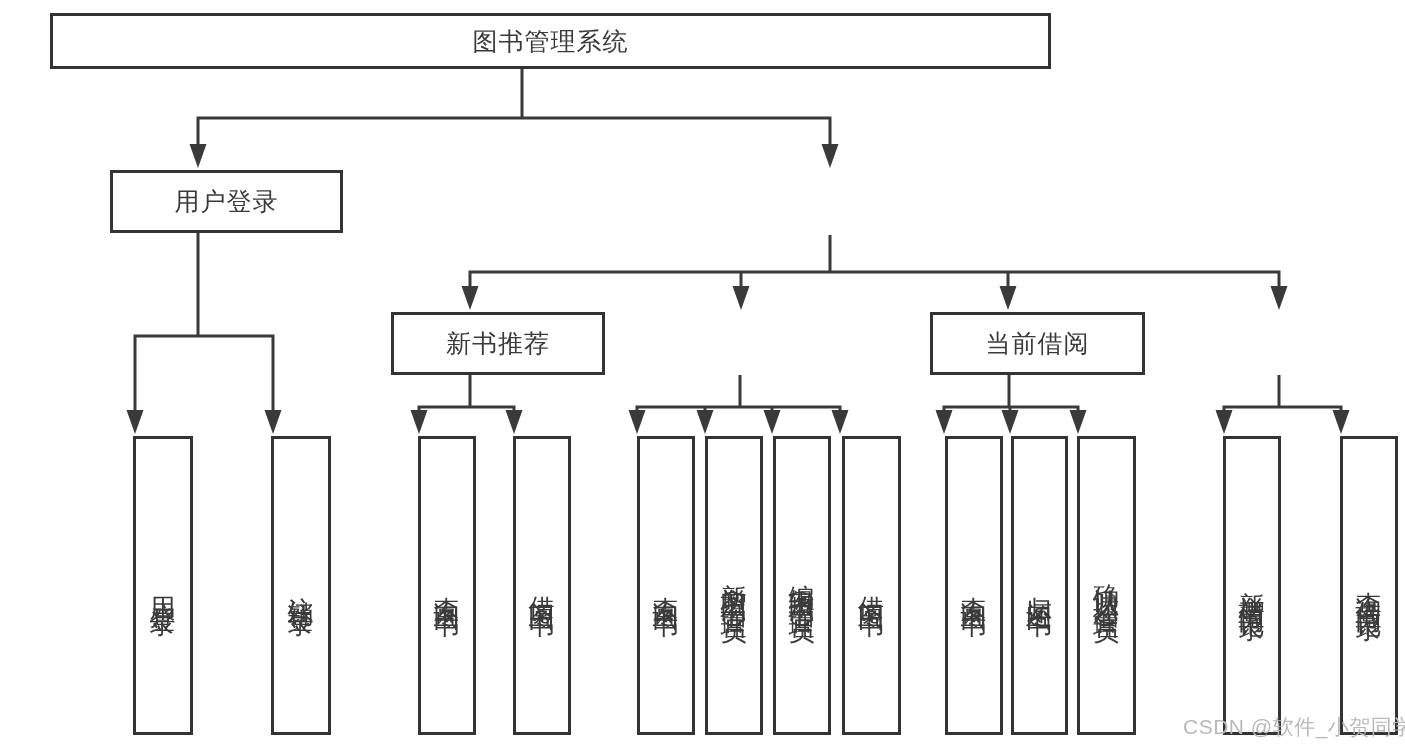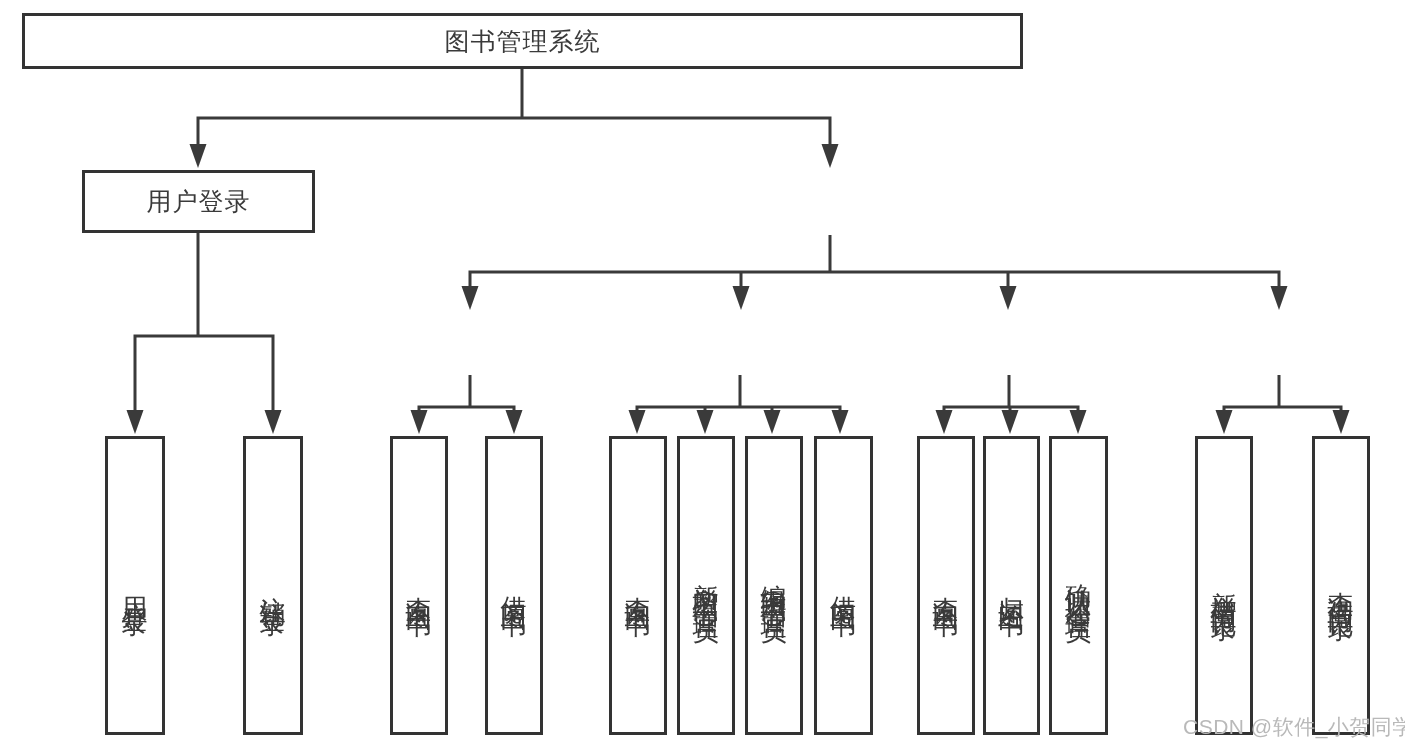--- a/index.html
+++ b/index.html
@@ -26,6 +26,7 @@
     align-items: center;
     justify-content: center;
     color: #3a3a3a;
+    margin-left: 28px;
   }
   .node.h .lbl {
     font-size: 25px;

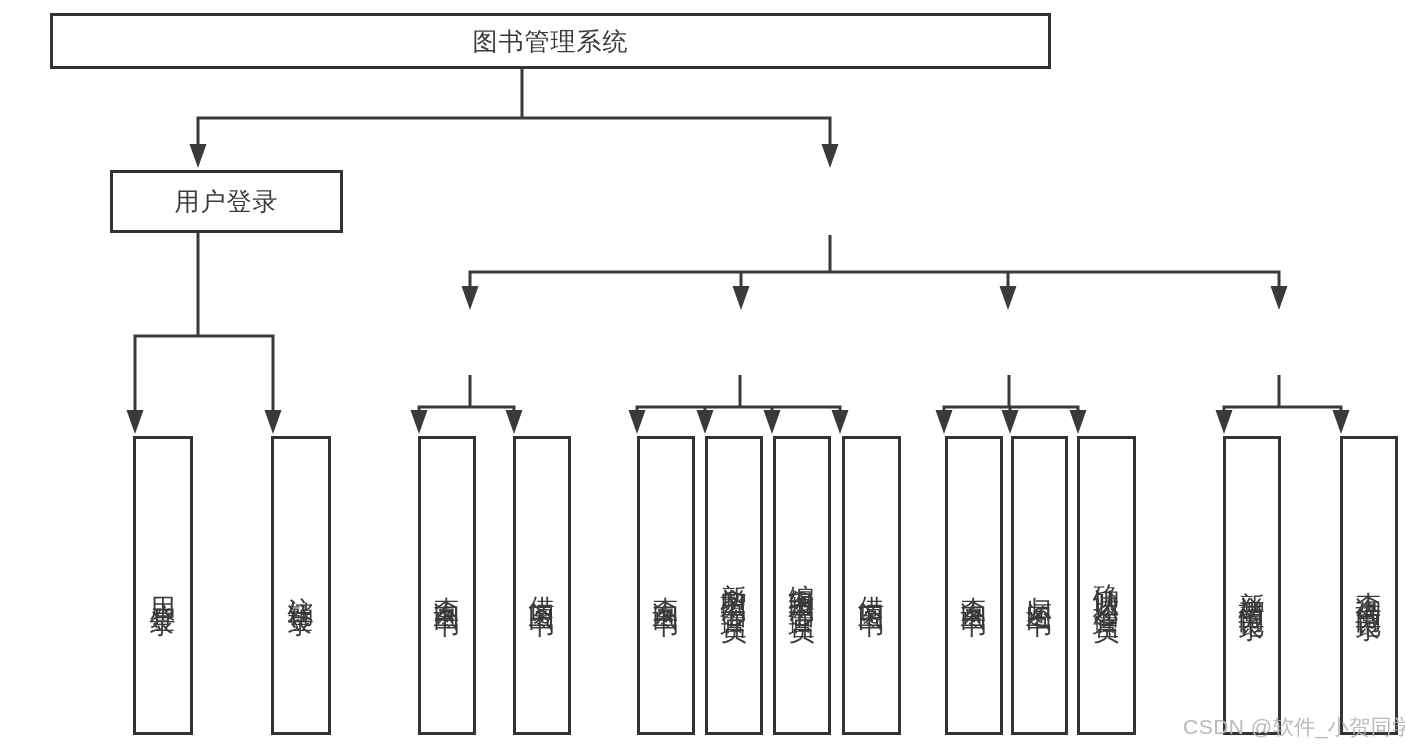--- a/index.html
+++ b/index.html
@@ -107,6 +107,9 @@
     <span class="lbl">用户登录</span>
   </div>
 
+  <div class="node h" style="left:363px;top:312px;width:214px;height:63px">
+    <span class="lbl">新书推荐</span>
+  </div>
 
   <div class="node v" style="left:105px;top:436px;width:60px;height:299px">
     <span class="lbl">用户登录</span>

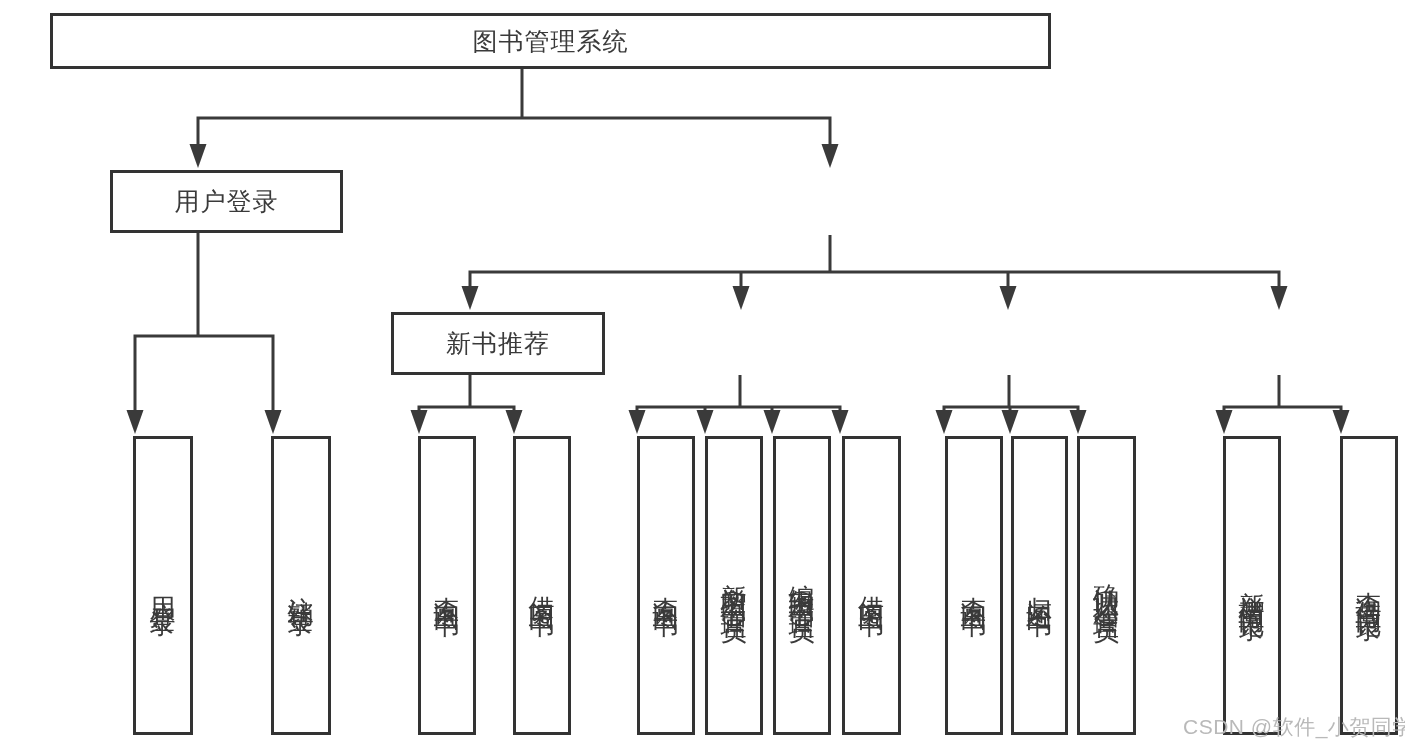--- a/index.html
+++ b/index.html
@@ -110,6 +110,9 @@
   <div class="node h" style="left:363px;top:312px;width:214px;height:63px">
     <span class="lbl">新书推荐</span>
   </div>
+  <div class="node h" style="left:902px;top:312px;width:215px;height:63px">
+    <span class="lbl">当前借阅</span>
+  </div>
 
   <div class="node v" style="left:105px;top:436px;width:60px;height:299px">
     <span class="lbl">用户登录</span>

